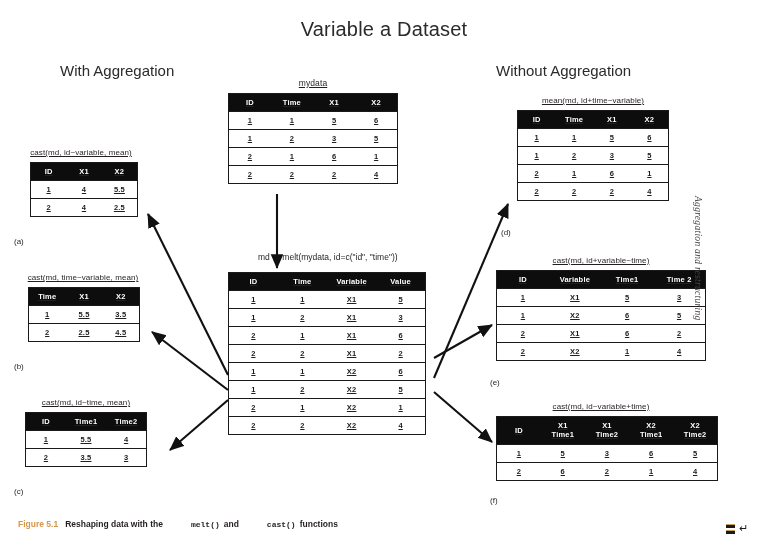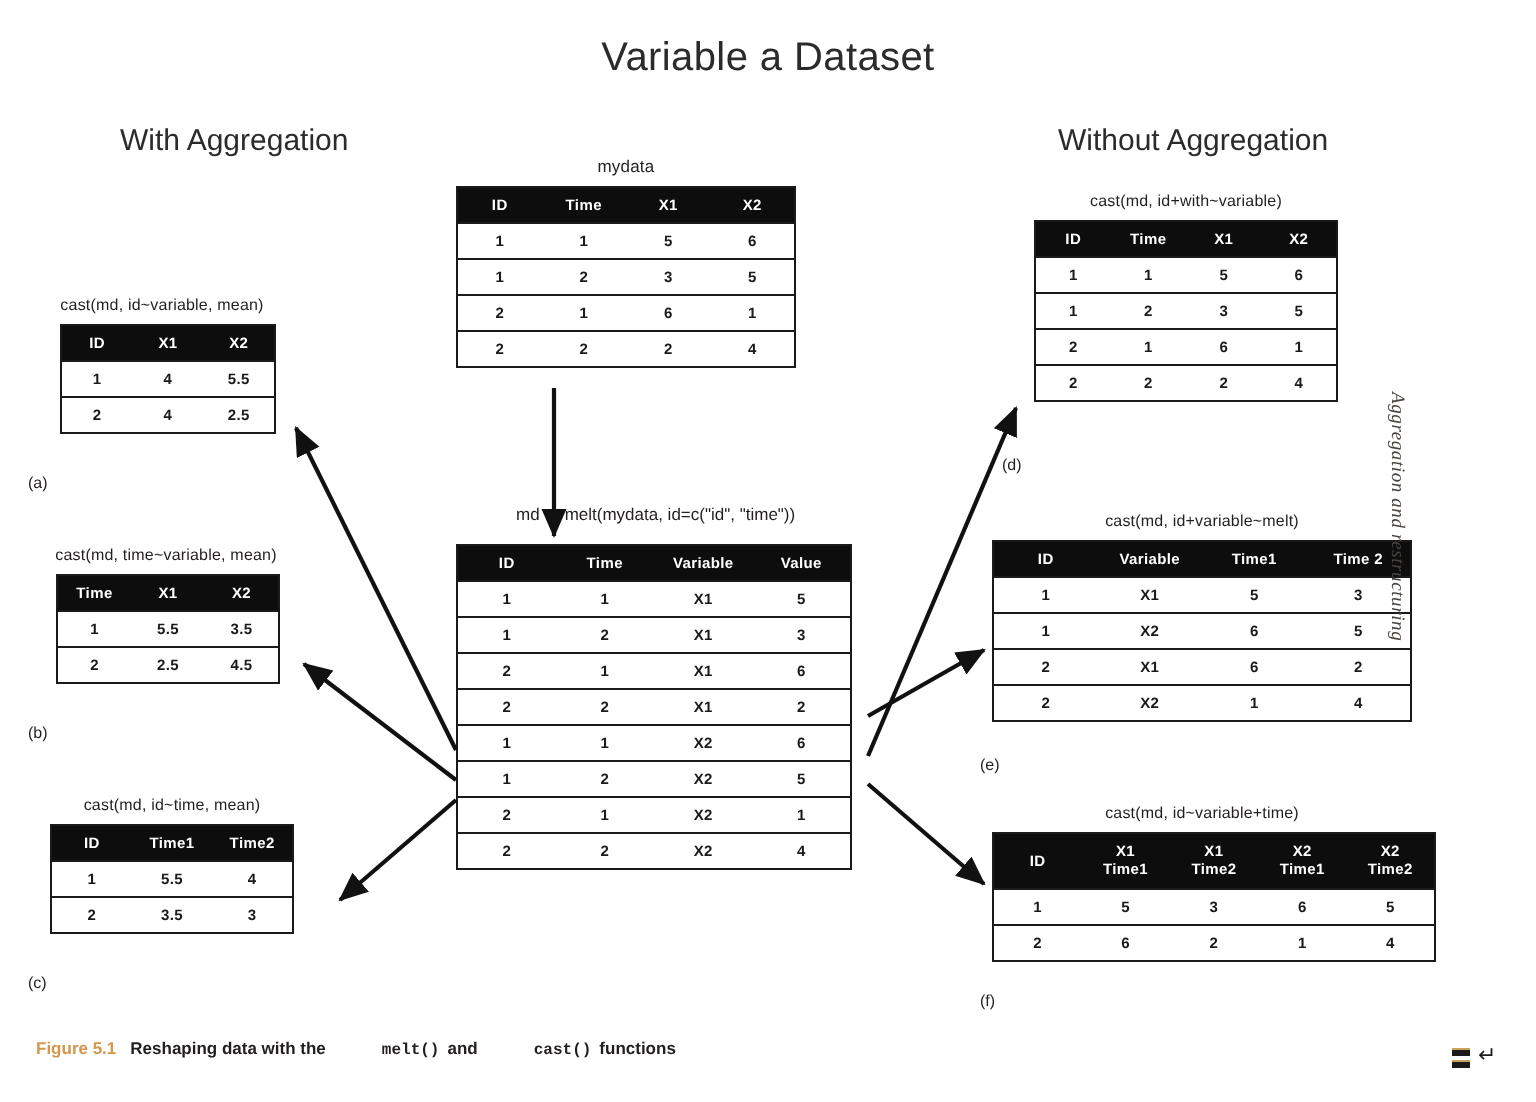--- a/index.html
+++ b/index.html
@@ -39,7 +39,7 @@
     white-space: nowrap;
   }
   .heading-left  { left: 24px;  top: 62px; margin-left: 36px; }
-  .heading-right { left: 529px; top: 62px; }
+  .heading-right { left: 496px; top: 62px; }
 
   
   .tbl-block {

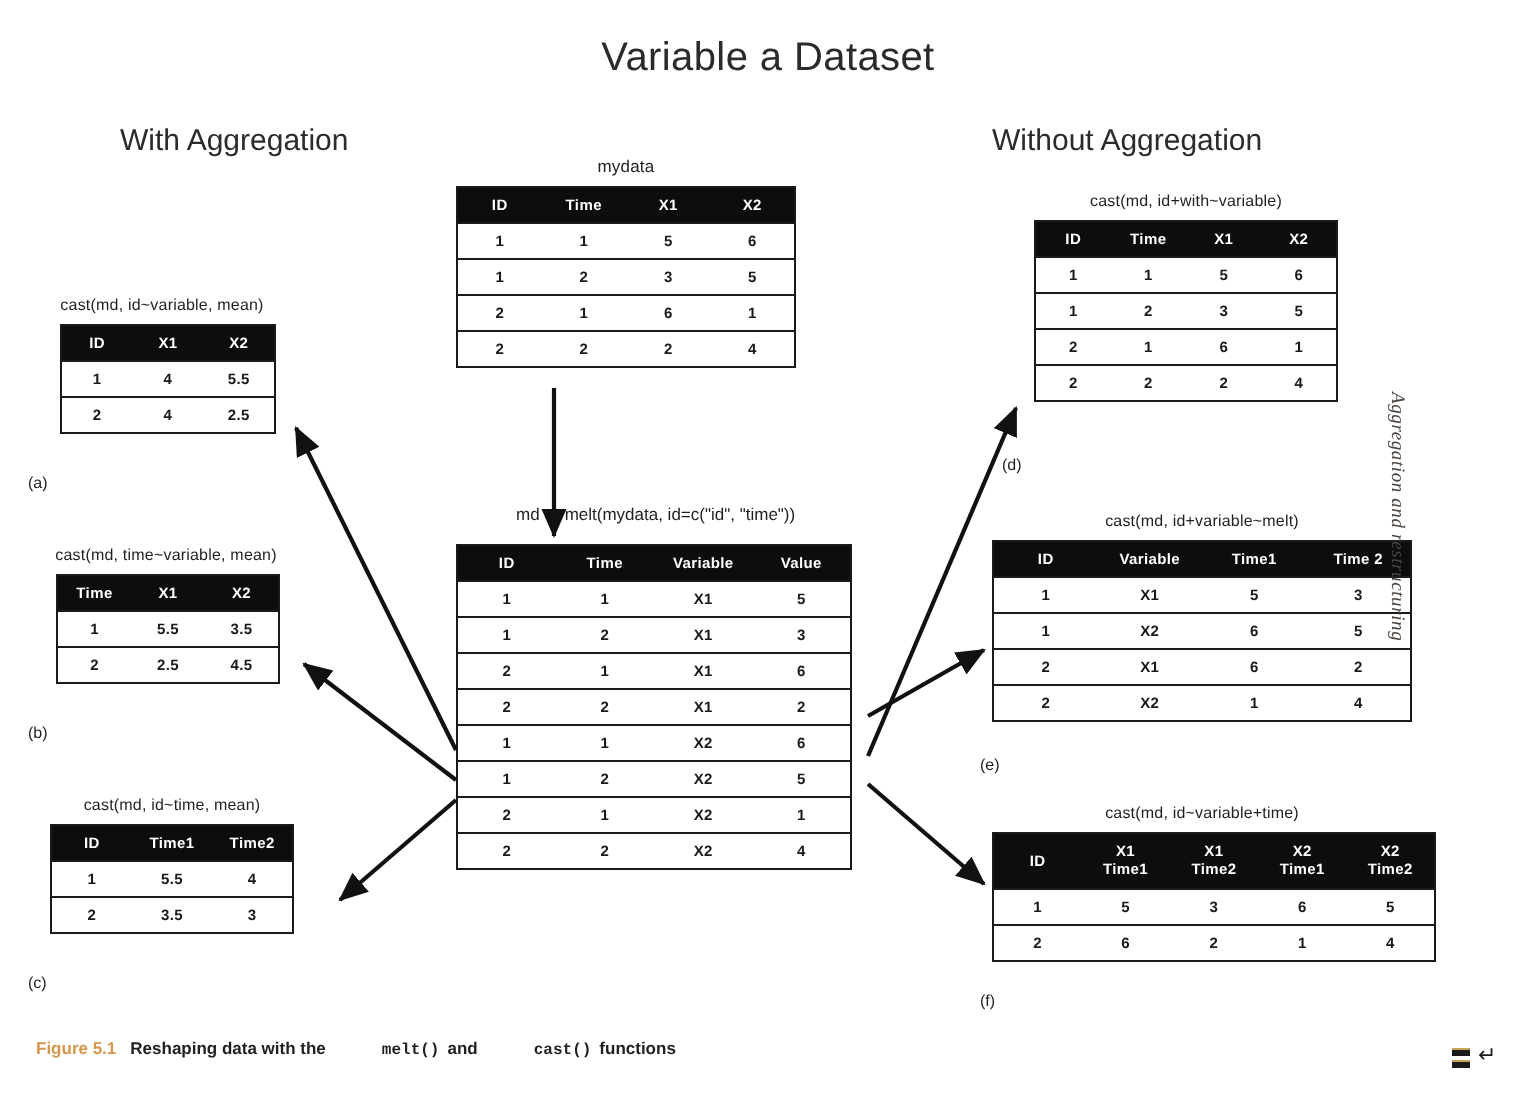--- a/index.html
+++ b/index.html
@@ -44,6 +44,7 @@
   
   .tbl-block {
     position: absolute;
+    text-decoration: underline;
   }
   .tbl-caption {
     font-size: 8px;

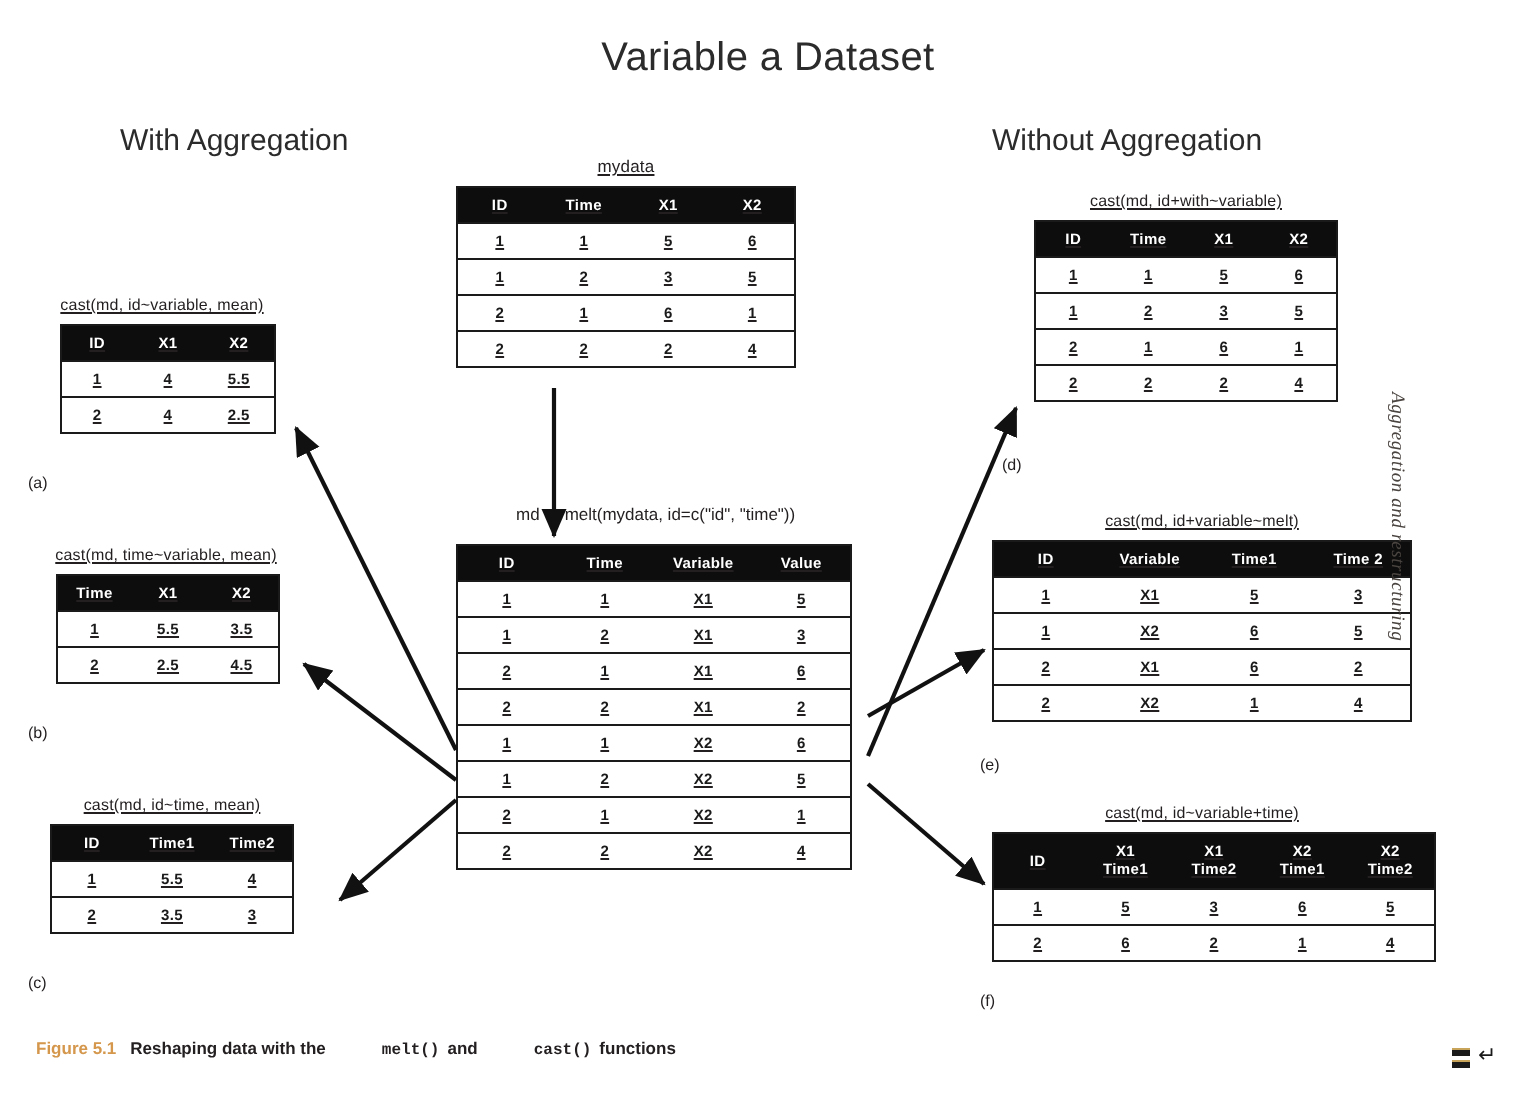--- a/index.html
+++ b/index.html
@@ -351,7 +351,7 @@
   <div class="sub-label" style="left:14px; top:487px;">(c)</div>
 
   <div class="tbl-block" style="left:508px; top:96px; width:170px;">
-    <div class="tbl-caption">cast(md, id+with~variable)</div>
+    <div class="tbl-caption">mean(md, id+time~variable)</div>
     <table class="dtable" style="width:152px; margin-left:9px;">
         <tbody>
           <tr class="hdr-row">

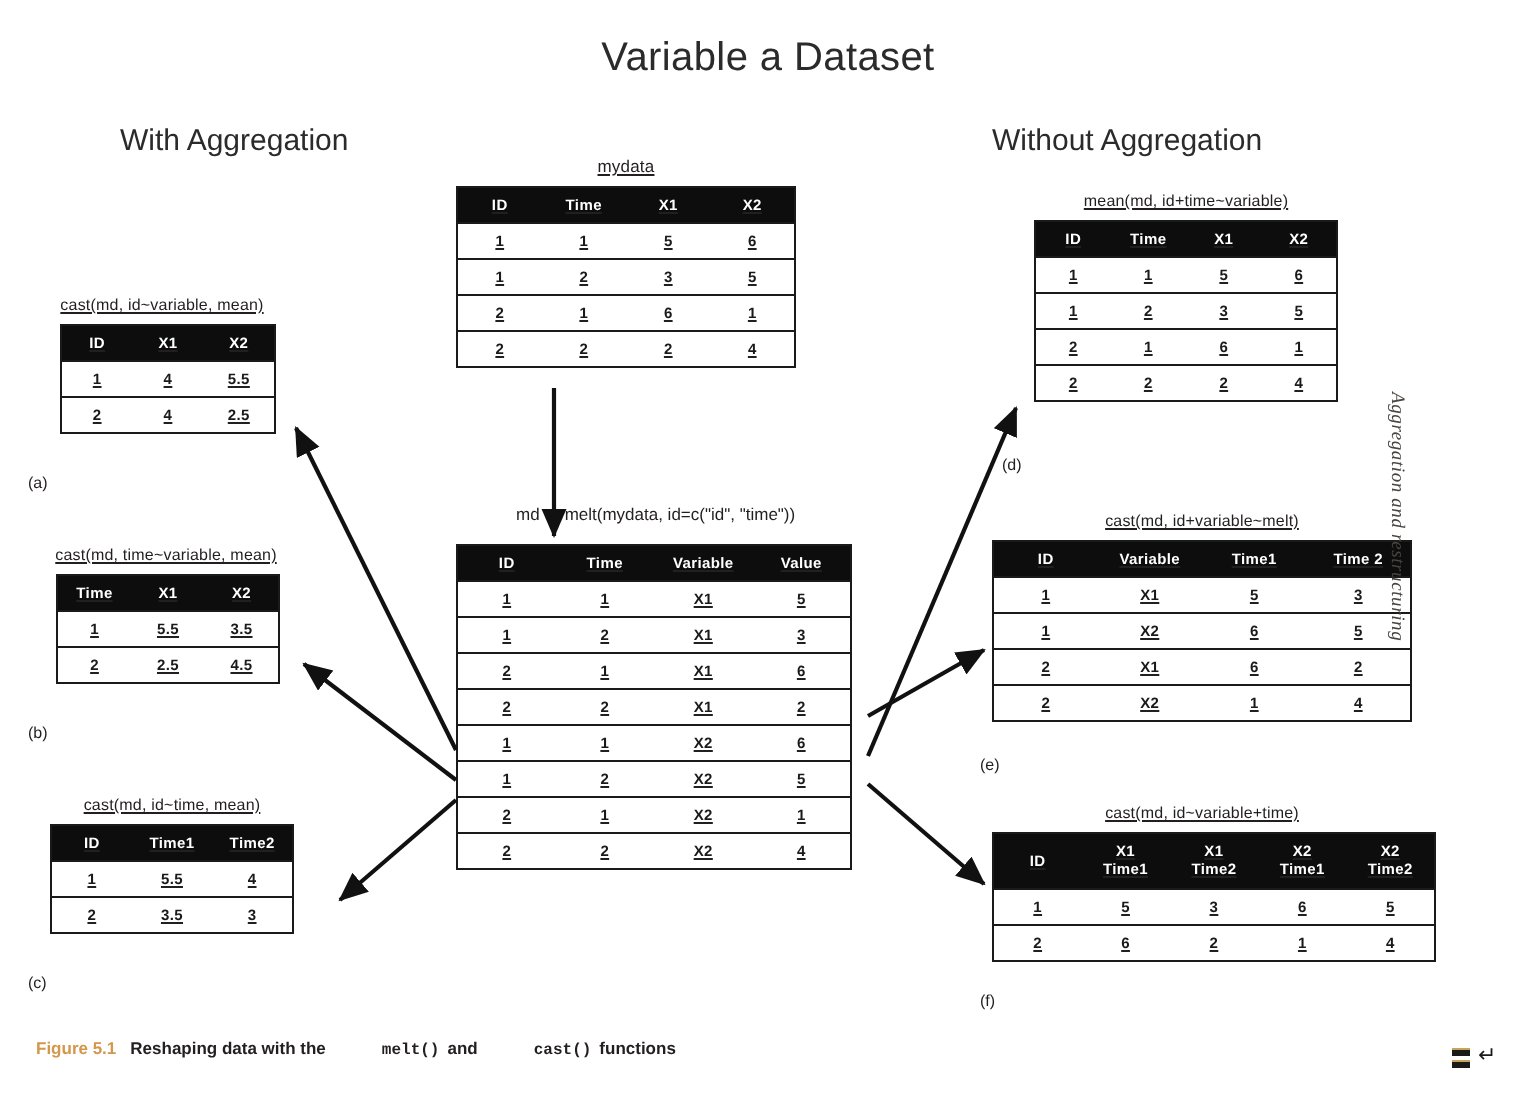--- a/index.html
+++ b/index.html
@@ -390,7 +390,7 @@
   <div class="sub-label" style="left:501px; top:228px;">(d)</div>
 
   <div class="tbl-block" style="left:496px; top:256px; width:210px;">
-    <div class="tbl-caption">cast(md, id+variable~melt)</div>
+    <div class="tbl-caption">cast(md, id+variable~time)</div>
     <table class="dtable" style="width:210px;">
         <tbody>
           <tr class="hdr-row">

